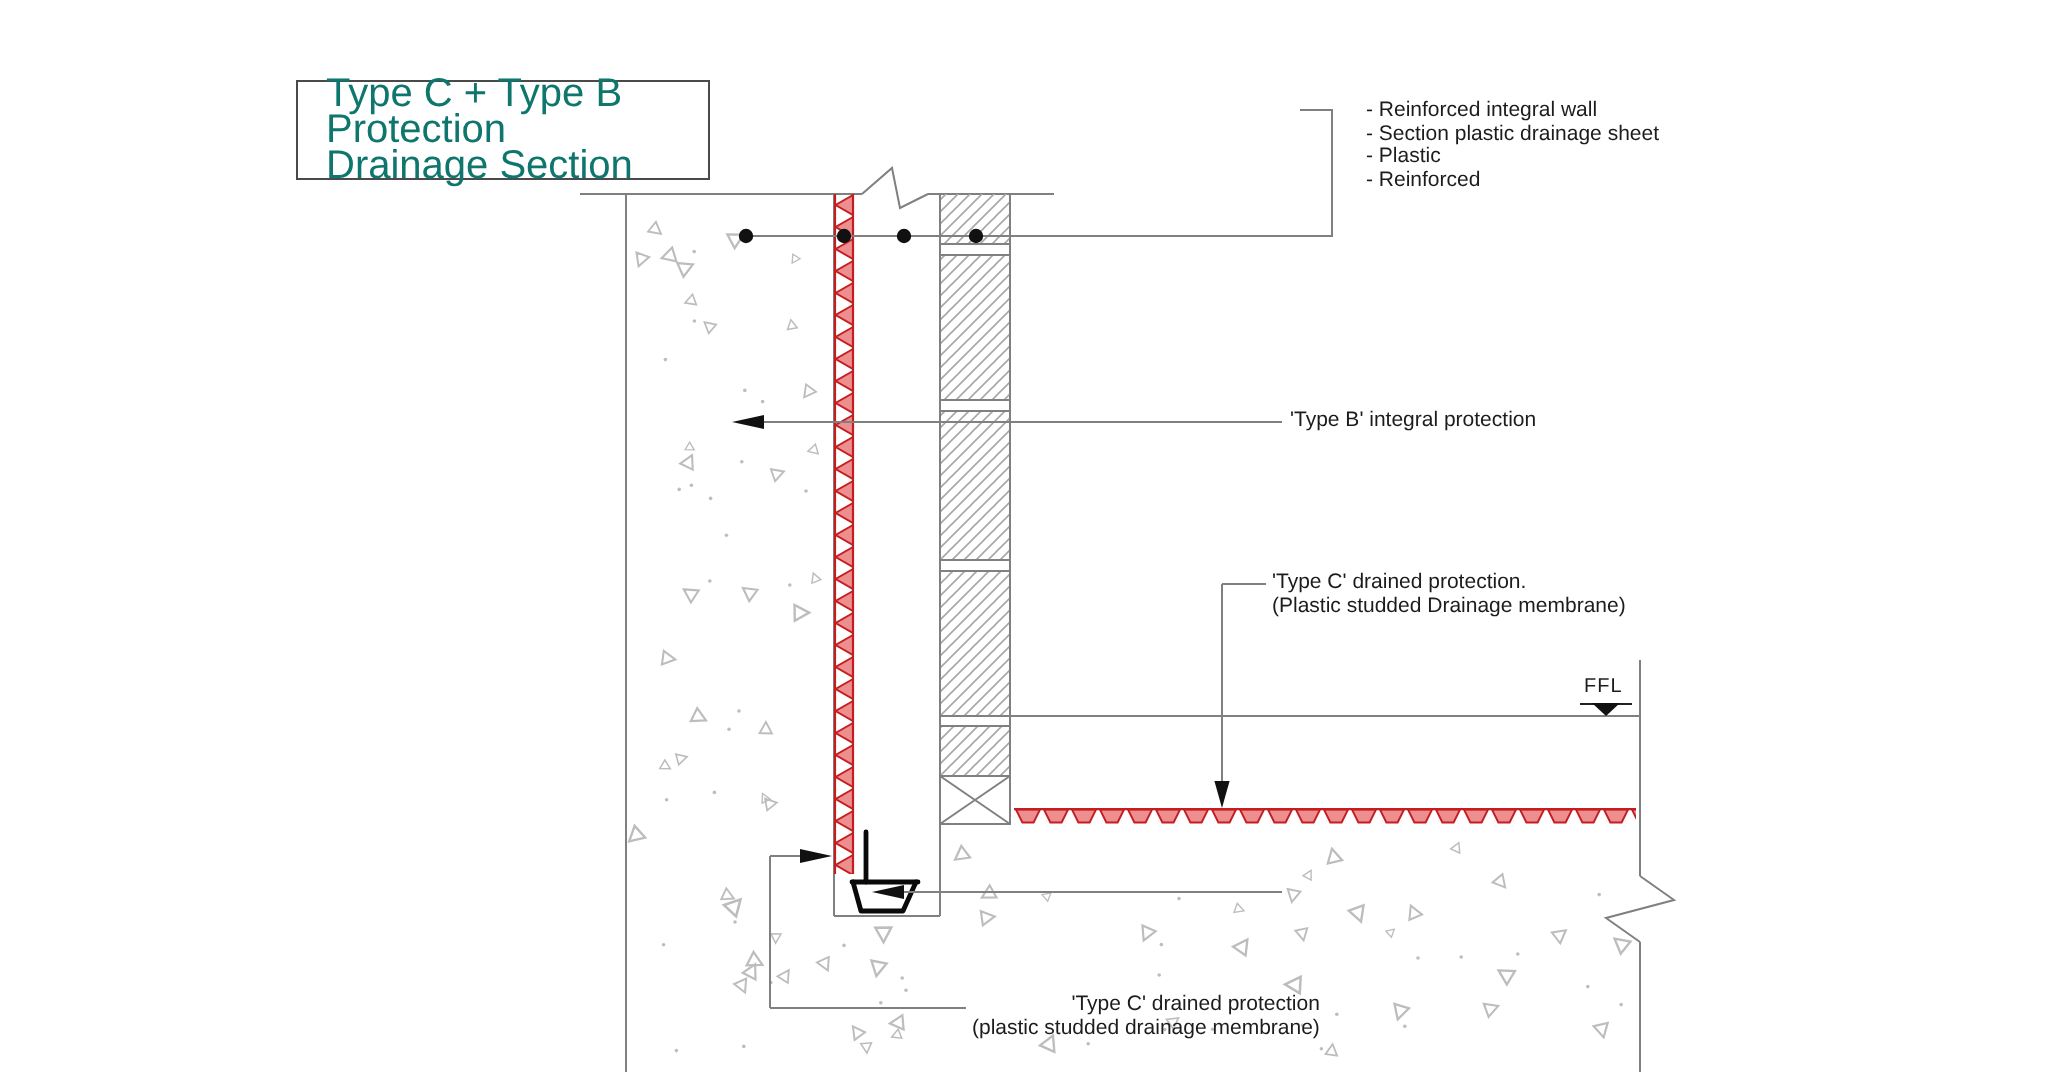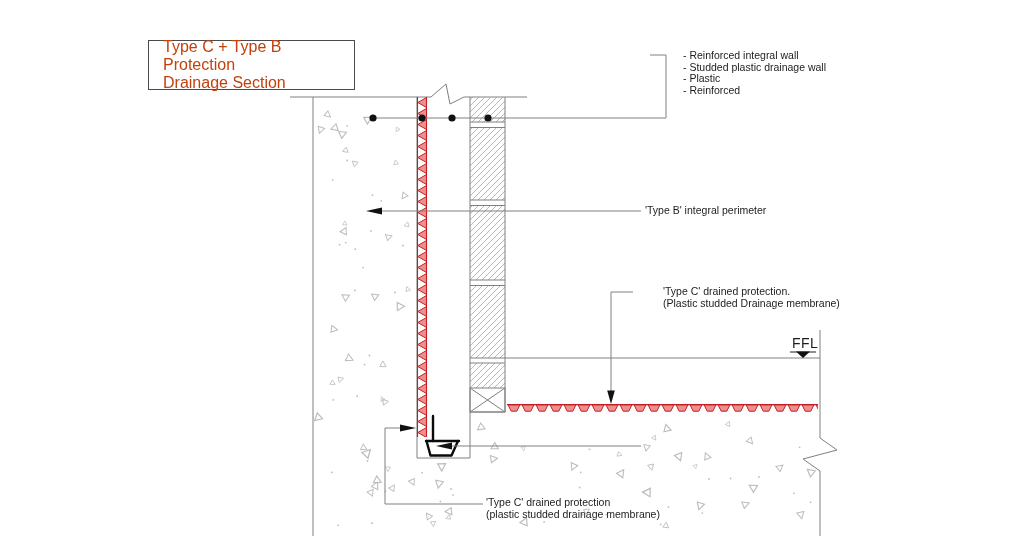--- a/index.html
+++ b/index.html
@@ -33,7 +33,7 @@
     position:absolute;left:148px;top:40px;width:207px;height:50px;
     border:1.2px solid var(--border-dark);box-sizing:border-box;
     display:flex;flex-direction:column;justify-content:center;padding-left:14px;
-    font-size:16px;line-height:18px;color:#c2410c;
+    font-size:20px;line-height:18px;color:#0f766e;
   }
   #ffl-label{font-size:14px;letter-spacing:0.5px;}
 </style>

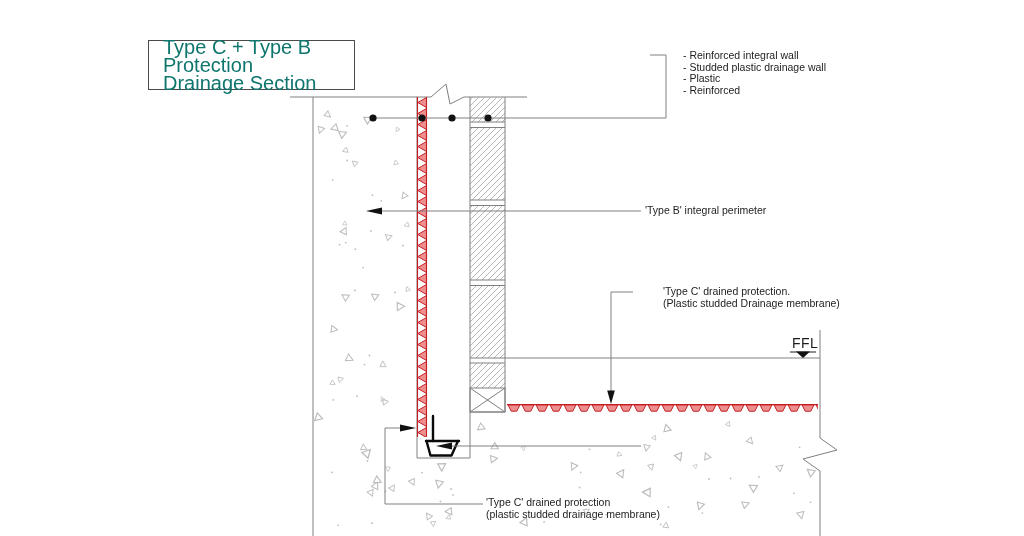--- a/index.html
+++ b/index.html
@@ -268,7 +268,7 @@
 
   <div class="label" style="left:683px;top:50px;">
     <div>- Reinforced integral wall</div>
-    <div>- Studded plastic drainage wall</div>
+    <div>- Section plastic drainage sheet</div>
     <div>- Plastic</div>
     <div>- Reinforced</div>
   </div>

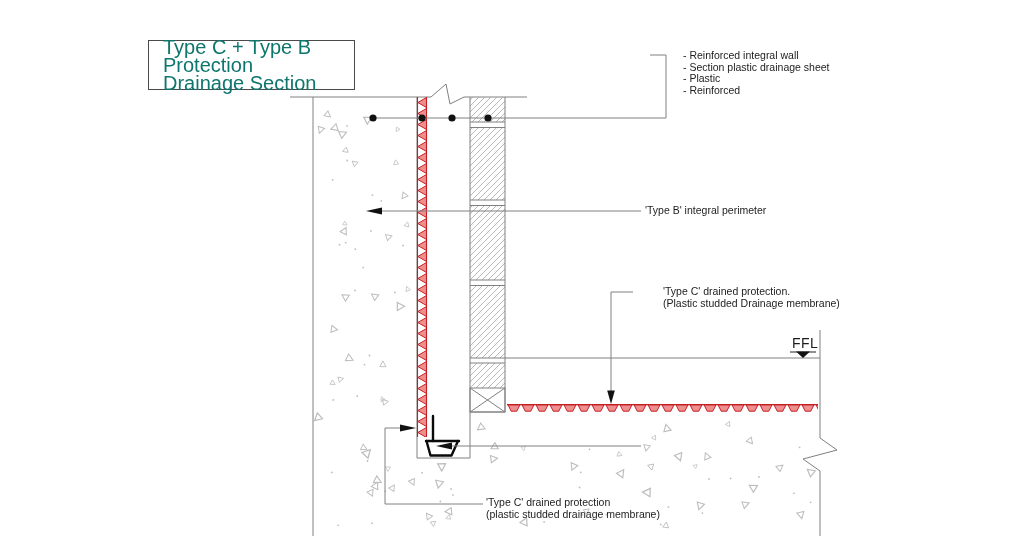--- a/index.html
+++ b/index.html
@@ -273,7 +273,7 @@
     <div>- Reinforced</div>
   </div>
 
-  <div class="label" style="left:645px;top:205px;">'Type B' integral perimeter</div>
+  <div class="label" style="left:645px;top:205px;">'Type B' integral protection</div>
 
   <div class="label" style="left:636px;top:286px;margin-left:27px;">
     <div>'Type C' drained protection.</div>

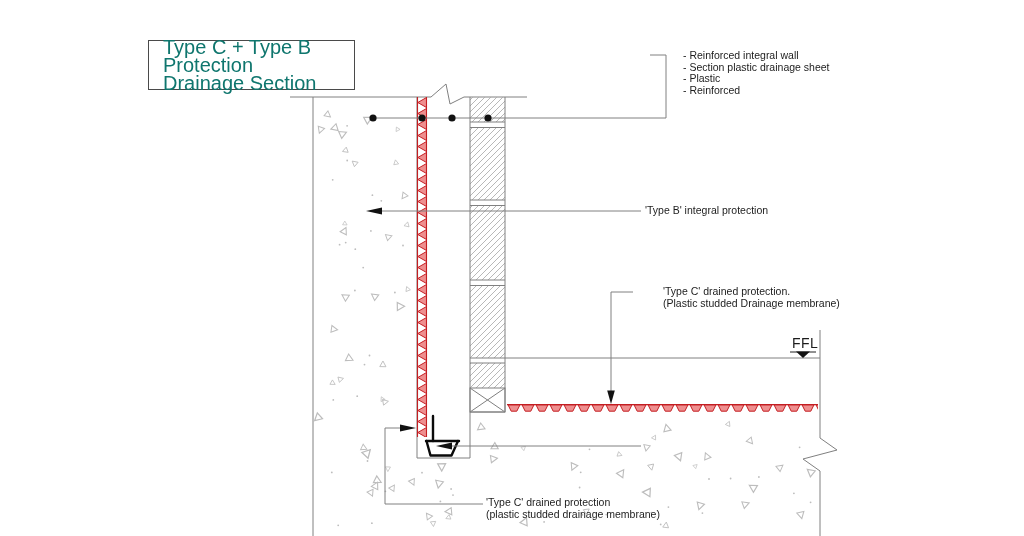--- a/index.html
+++ b/index.html
@@ -275,7 +275,7 @@
 
   <div class="label" style="left:645px;top:205px;">'Type B' integral protection</div>
 
-  <div class="label" style="left:636px;top:286px;margin-left:27px;">
+  <div class="label" style="left:636px;top:286px;">
     <div>'Type C' drained protection.</div>
     <div>(Plastic studded Drainage membrane)</div>
   </div>

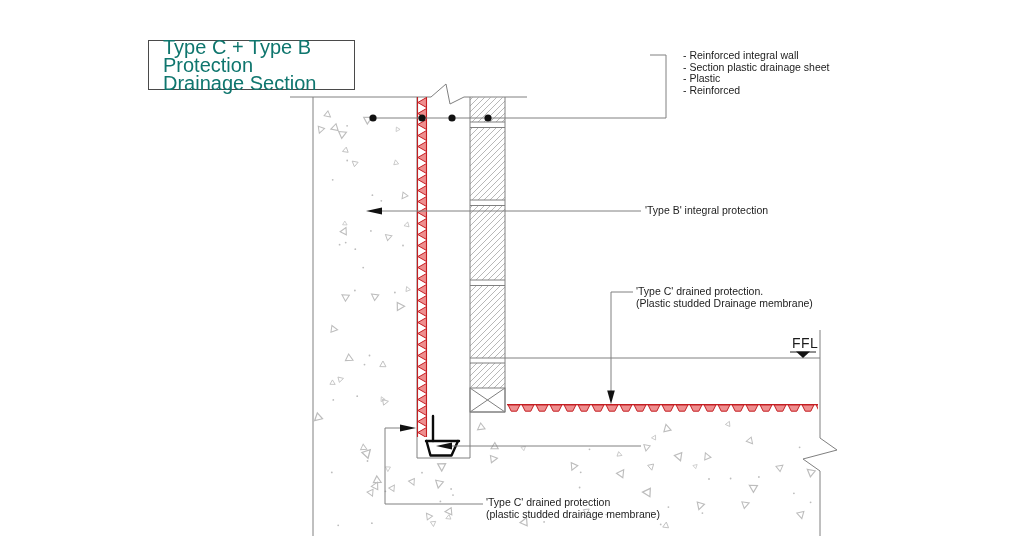--- a/index.html
+++ b/index.html
@@ -35,7 +35,7 @@
     display:flex;flex-direction:column;justify-content:center;padding-left:14px;
     font-size:20px;line-height:18px;color:#0f766e;
   }
-  #ffl-label{font-size:14px;letter-spacing:0.5px;}
+  #ffl-label{font-size:10px;letter-spacing:0.5px;}
 </style>
 </head>
 <body>

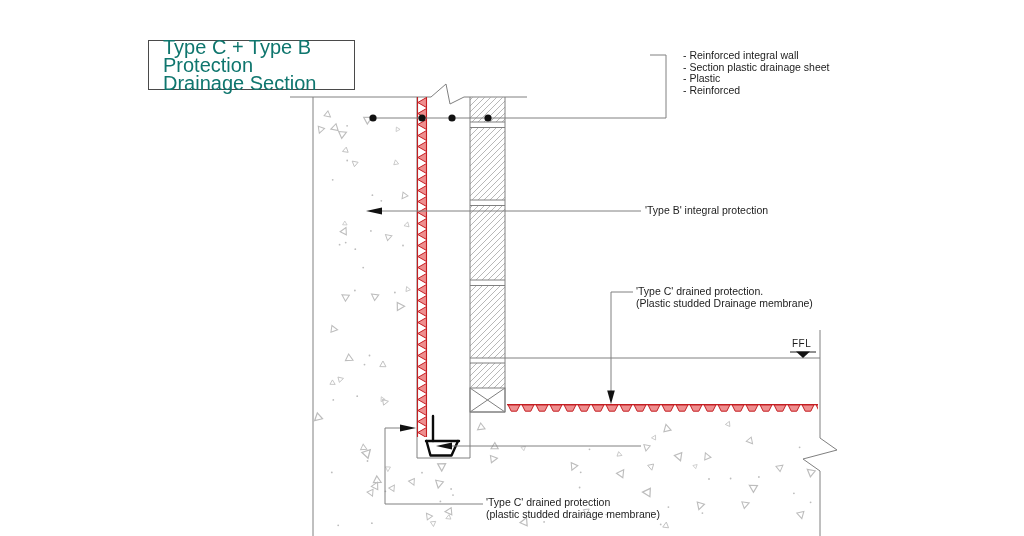--- a/index.html
+++ b/index.html
@@ -283,7 +283,7 @@
   <div class="label" id="ffl-label" style="left:792px;top:338px;">FFL</div>
 
 
-  <div class="label" style="left:486px;top:497px;">
+  <div class="label" style="left:486px;top:497px;text-align:right;">
     <div>'Type C' drained protection</div>
     <div>(plastic studded drainage membrane)</div>
   </div>

